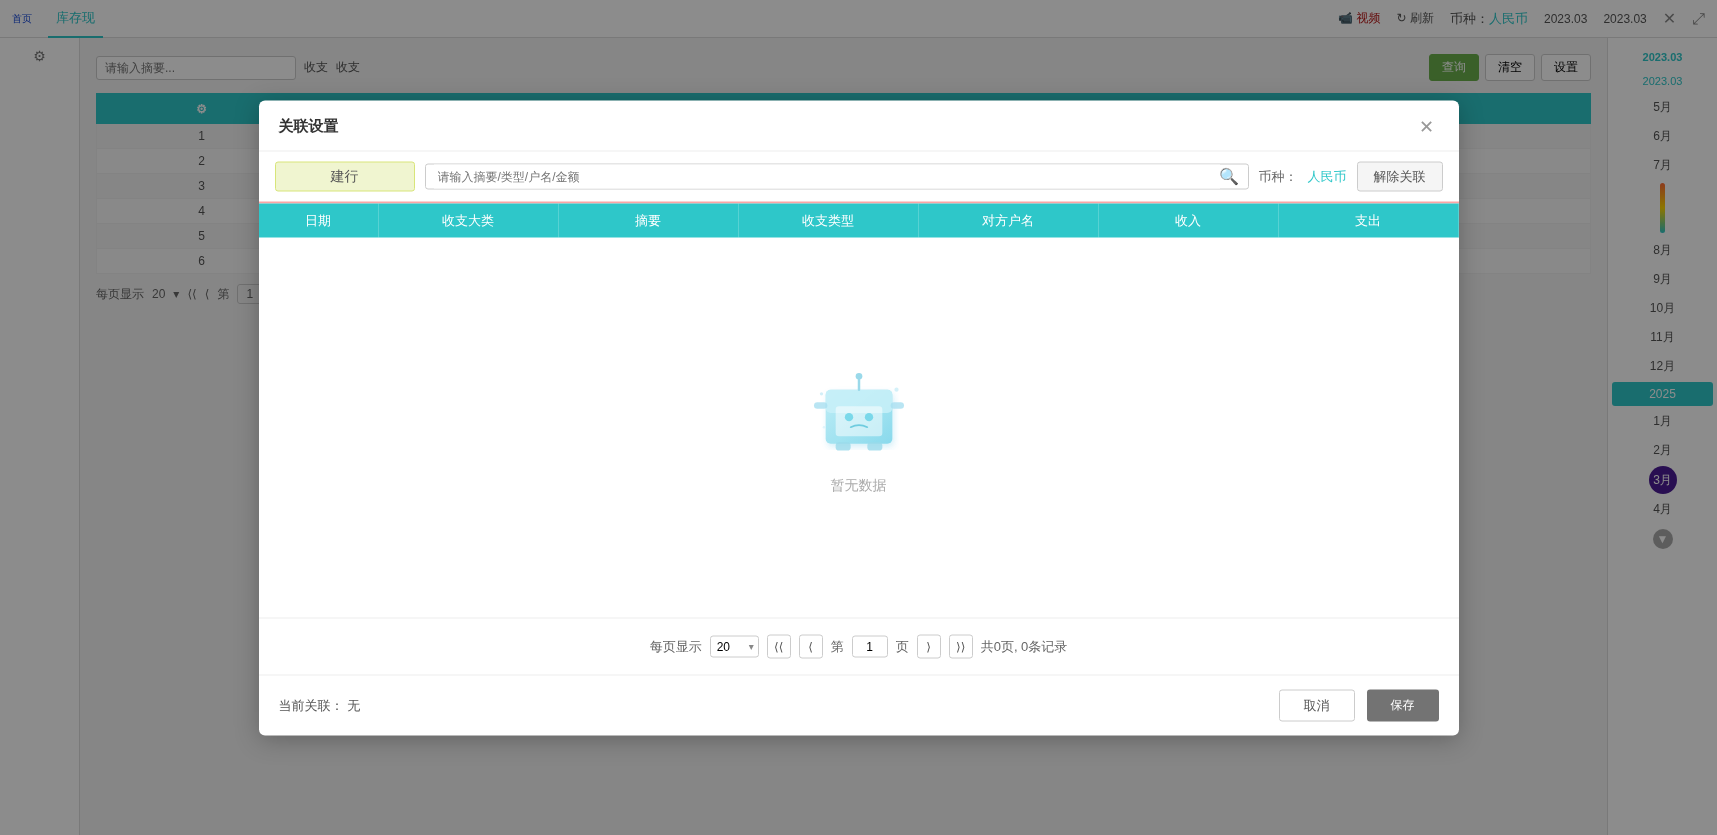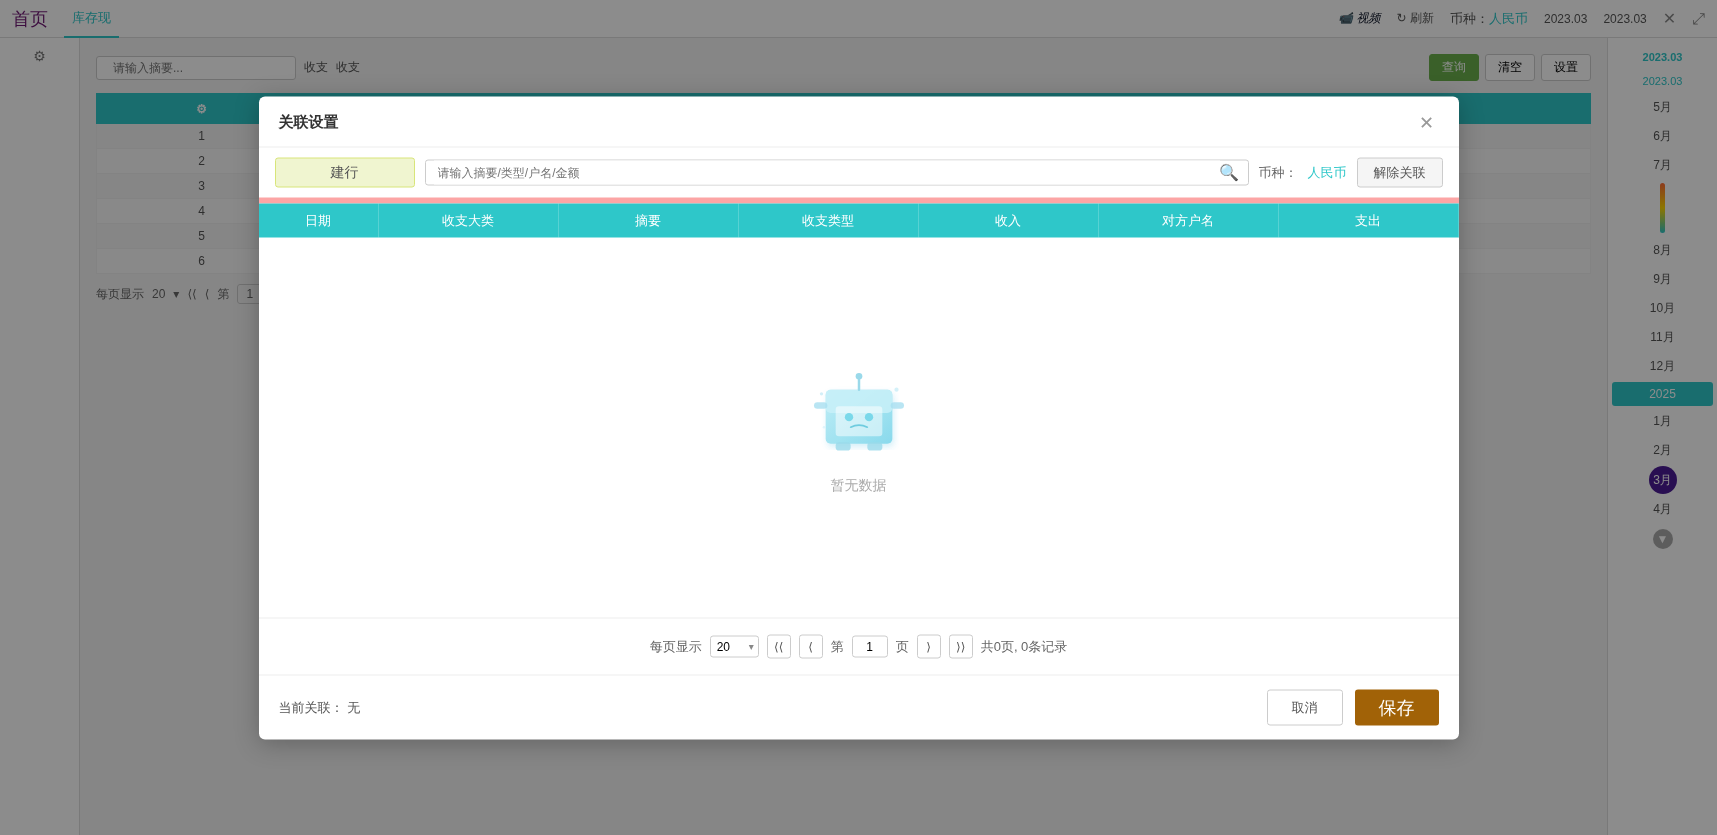--- a/index.html
+++ b/index.html
@@ -451,7 +451,7 @@
 <div class="bg-page">
 
   <div class="bg-header">
-    <span style="font-size:18px;color:#701a75;cursor:pointer;">首页</span>
+    <span style="font-size:10px;color:#1d4ed8;cursor:pointer;">首页</span>
     <div class="tab-active">库存现</div>
     <div class="topbar-icons">
       <span style="cursor:pointer;font-size:12px;color:#0f172a;font-style:italic;">📹 <span>视频</span></span>

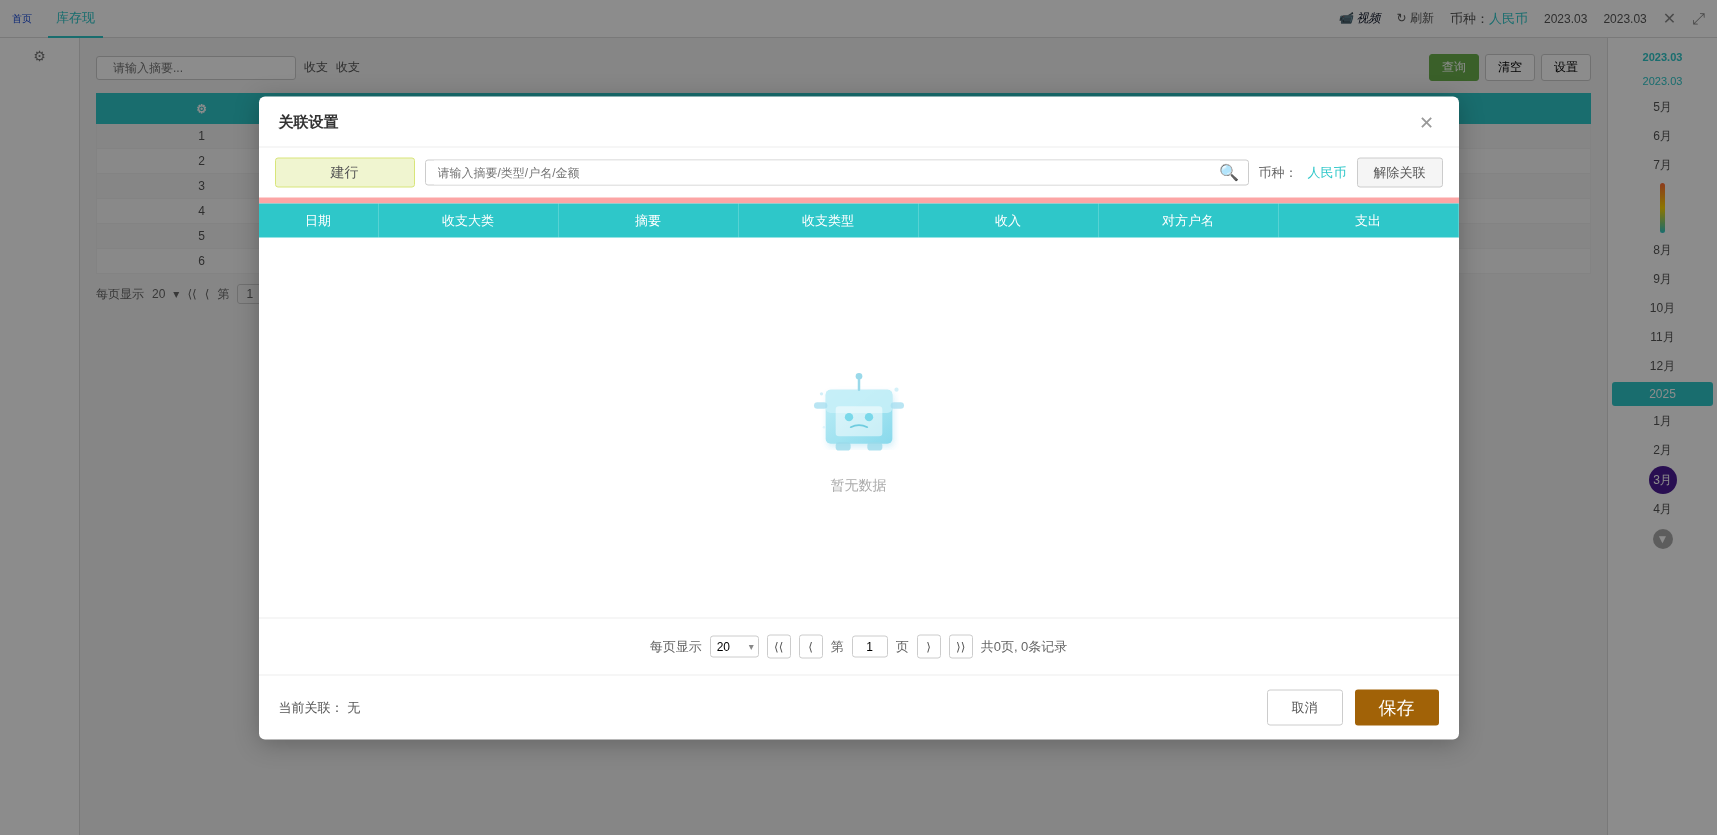--- a/index.html
+++ b/index.html
@@ -454,7 +454,7 @@
     <span style="font-size:10px;color:#1d4ed8;cursor:pointer;">首页</span>
     <div class="tab-active">库存现</div>
     <div class="topbar-icons">
-      <span style="cursor:pointer;font-size:12px;color:#0f172a;font-style:italic;">📹 <span>视频</span></span>
+      <span style="cursor:pointer;font-size:12px;color:#b91c1c;">📹 <span>视频</span></span>
       <span style="cursor:pointer;font-size:12px;color:#555;">↻ <span>刷新</span></span>
       <span style="font-size:13px;color:#555;">币种：<span style="color:#2ec7c9;">人民币</span></span>
       <span style="font-size:12px;color:#555;">2023.03</span>

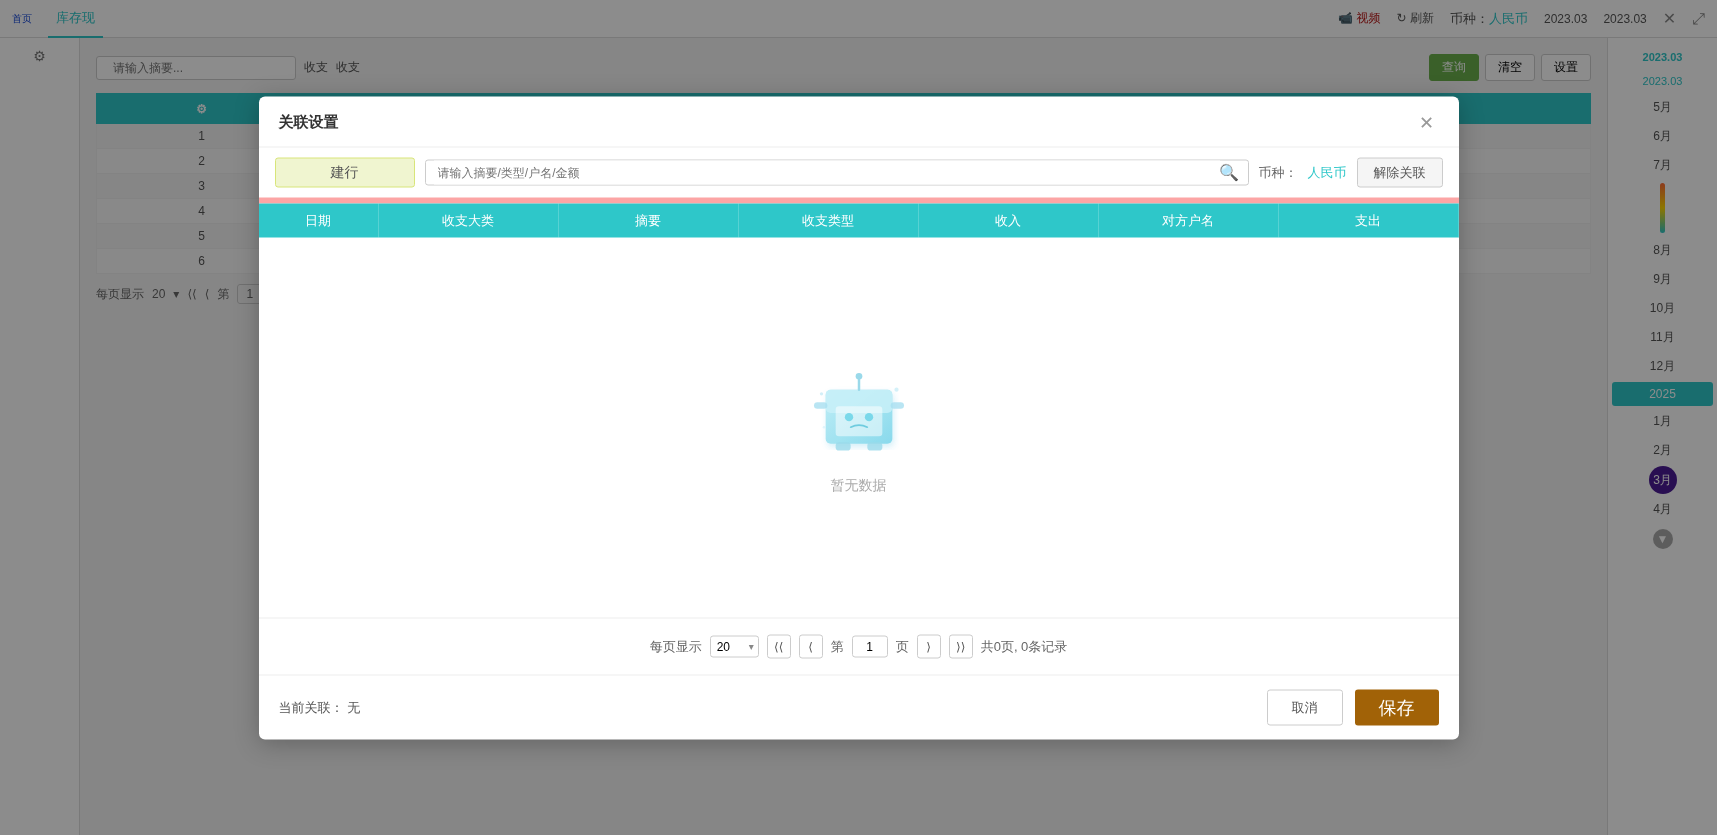--- a/index.html
+++ b/index.html
@@ -55,7 +55,7 @@
     .bg-search-input {
       border: 1px solid #ccc;
       border-radius: 3px;
-      padding: 4px 16px;
+      padding: 4px 8px;
       font-size: 12px;
       width: 200px;
       color: #ec4899;

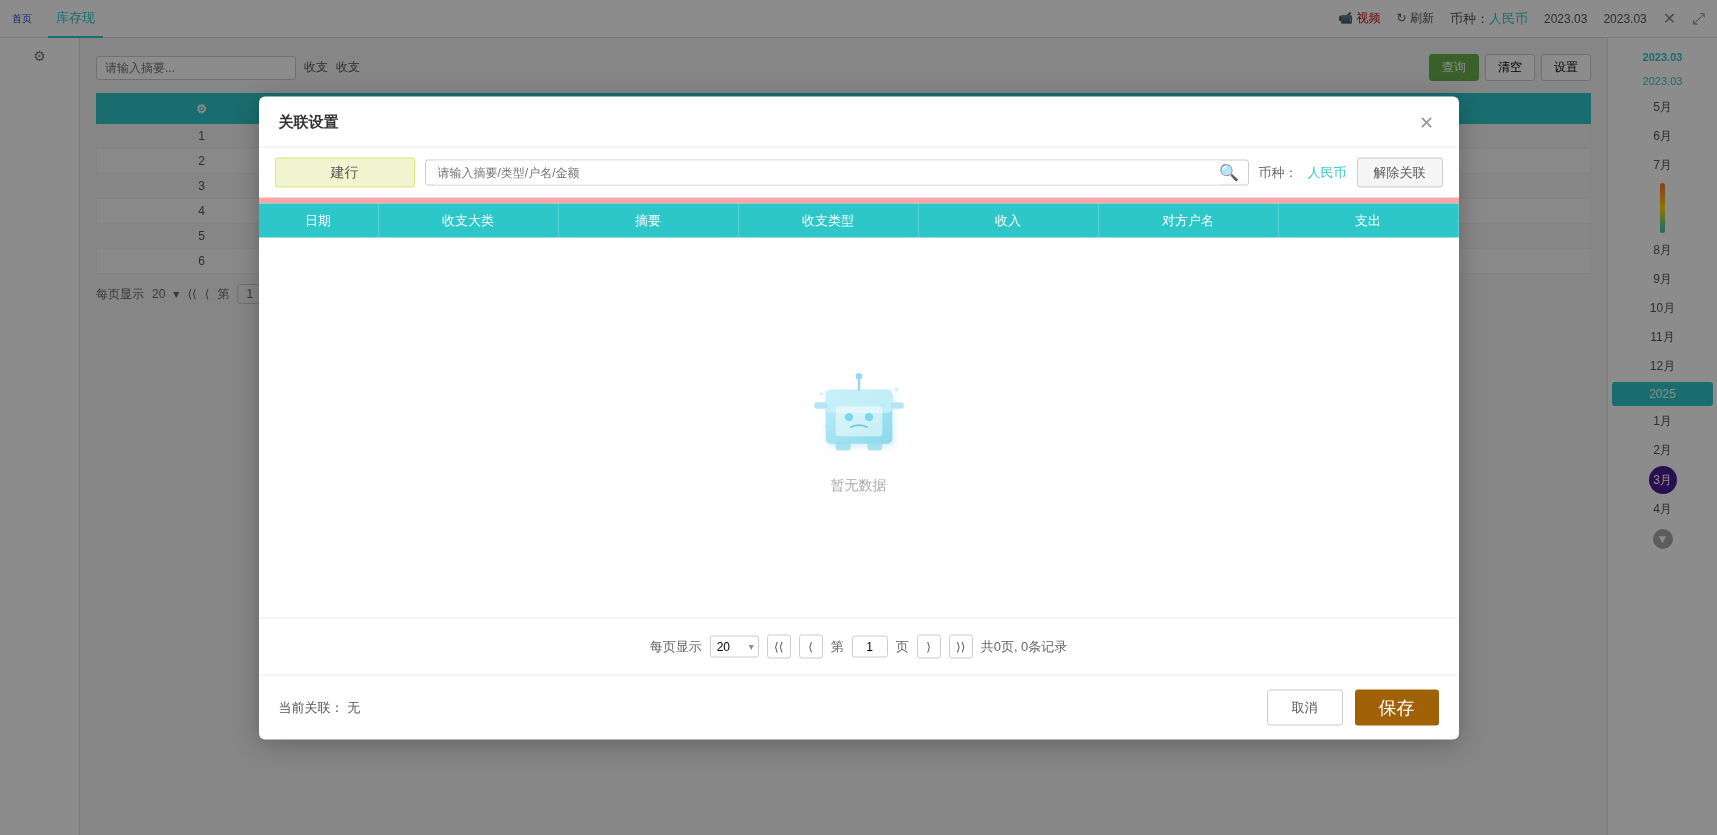--- a/index.html
+++ b/index.html
@@ -160,7 +160,7 @@
       align-items: center;
       padding: 10px 16px;
       gap: 10px;
-      border-bottom: 6px solid #fca5a5;
+      border-bottom: 2px solid #fca5a5;
       flex-shrink: 0;
     }
 

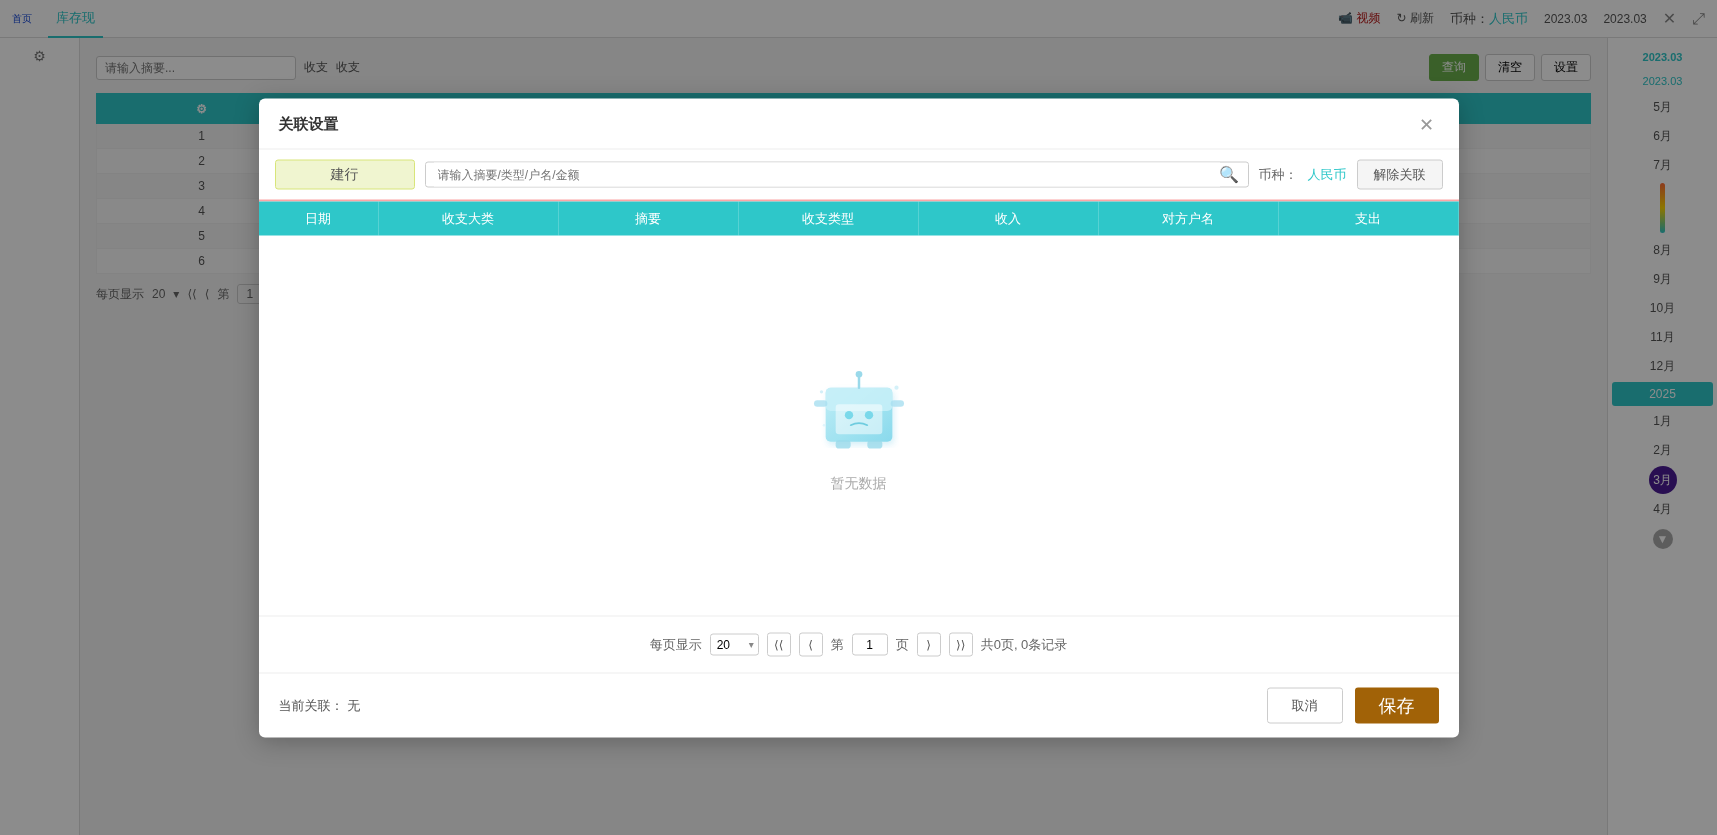--- a/index.html
+++ b/index.html
@@ -640,8 +640,8 @@
     <div>收支大类</div>
     <div>摘要</div>
     <div>收支类型</div>
+    <div>对方户名</div>
     <div>收入</div>
-    <div>对方户名</div>
     <div>支出</div>
   </div>
 

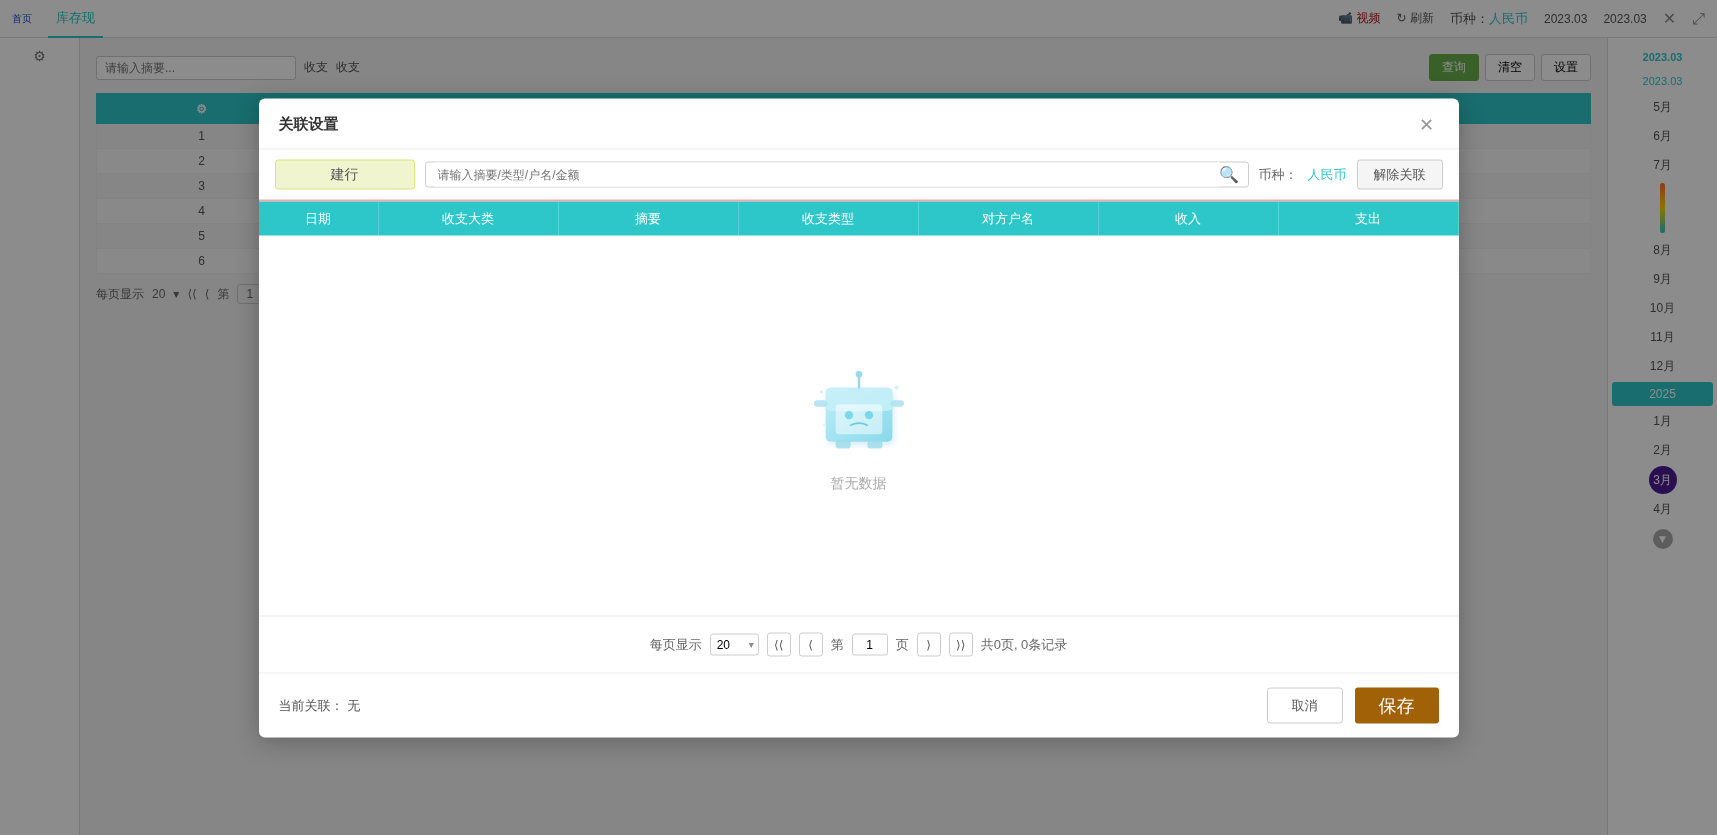--- a/index.html
+++ b/index.html
@@ -371,10 +371,10 @@
       padding: 6px 24px;
       border: none;
       border-radius: 3px;
-      background: #a16207;
+      background: #737373;
       color: #fff;
       cursor: pointer;
-      font-size: 18px;
+      font-size: 12px;
     }
 
     

